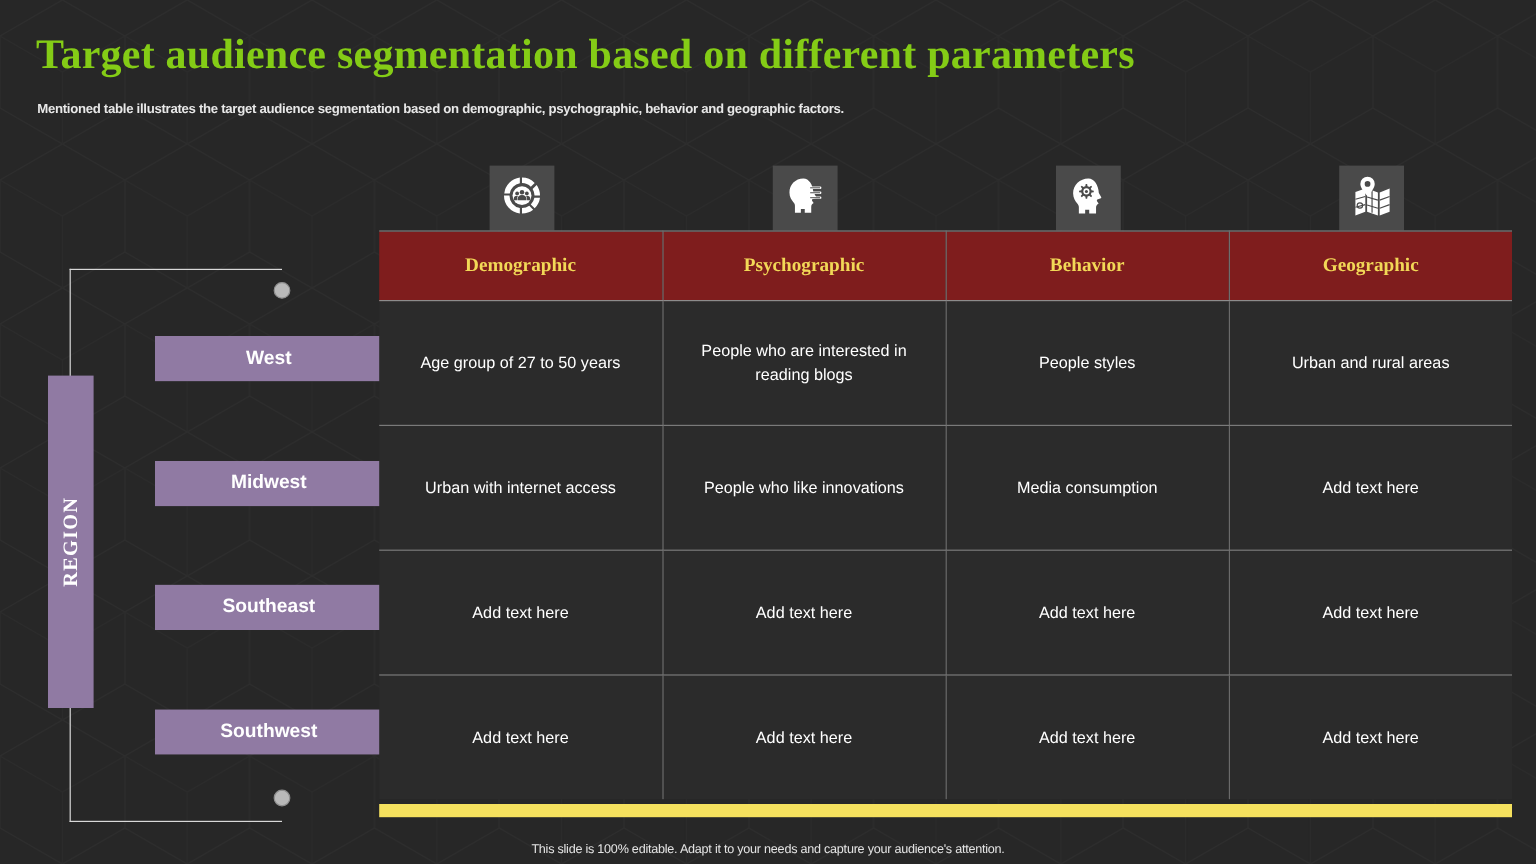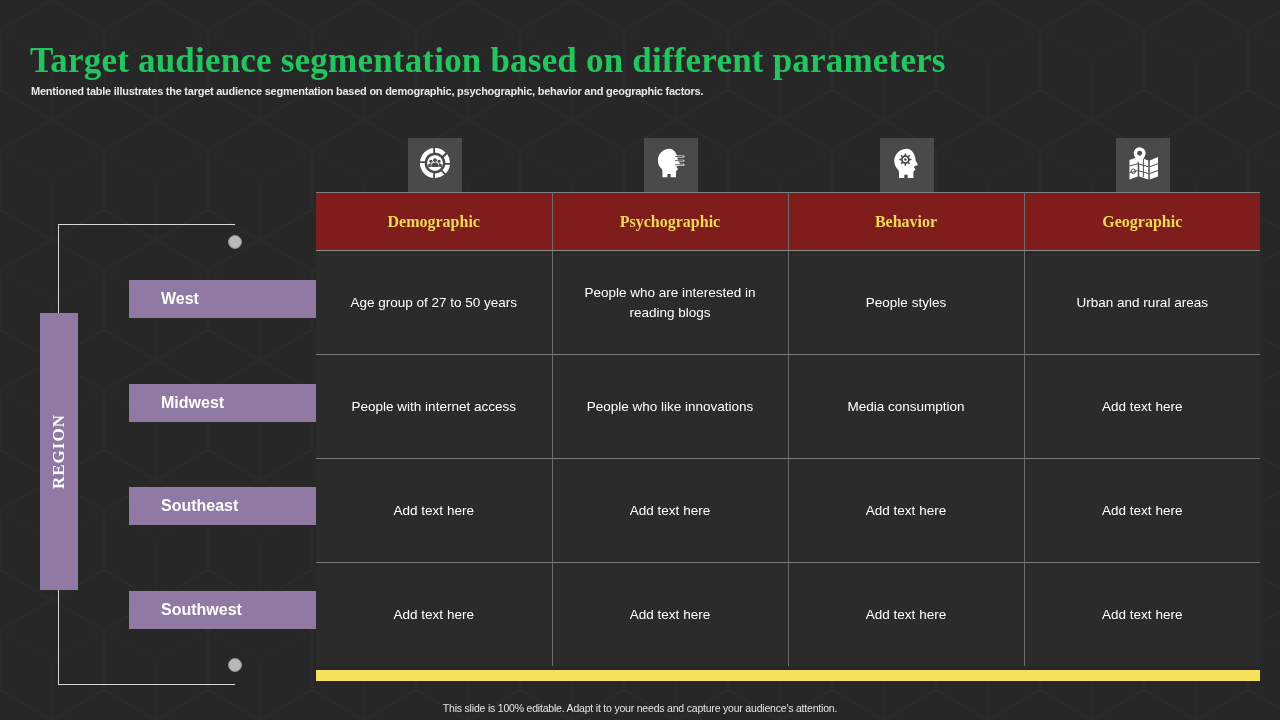--- a/index.html
+++ b/index.html
@@ -27,11 +27,11 @@
   #title {
     position: absolute;
     left: 30px;
-    top: 41px;
+    top: 26px;
     font-family: "Liberation Serif", serif;
     font-size: 35px;
     font-weight: bold;
-    color: #22c55e;
+    color: #84cc16;
     letter-spacing: 0.2px;
     white-space: nowrap;
   }

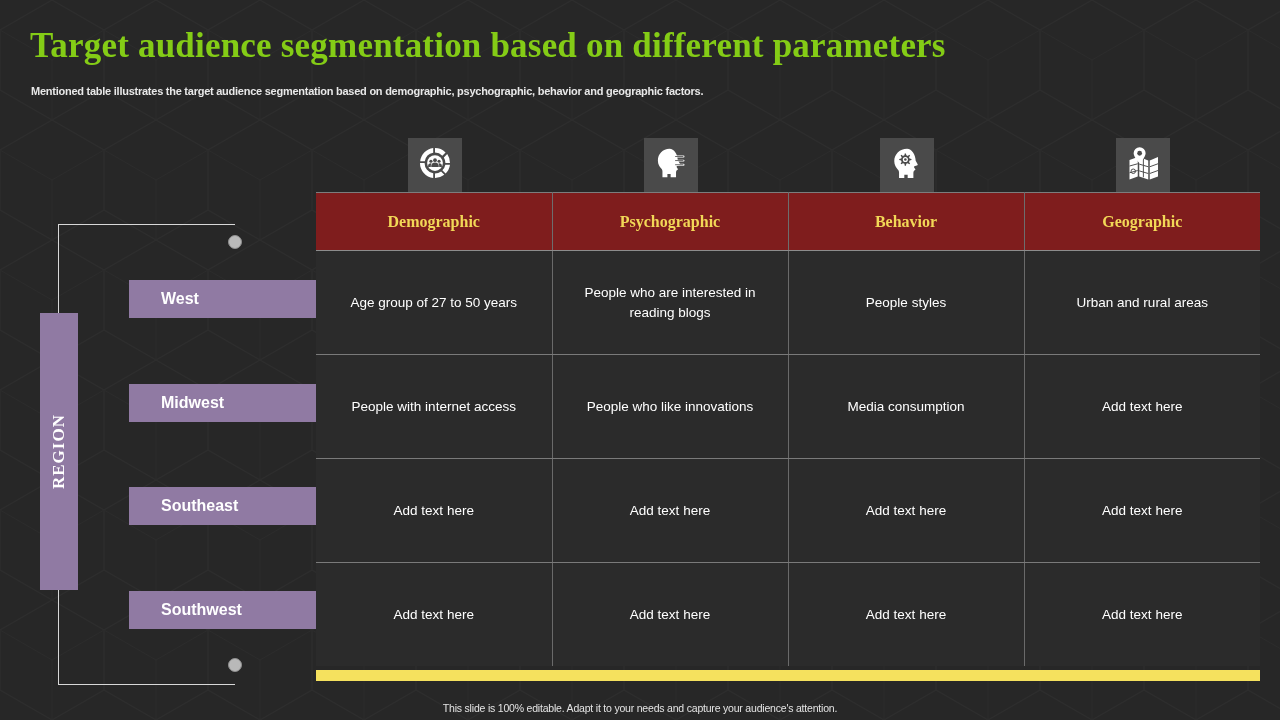--- a/index.html
+++ b/index.html
@@ -189,11 +189,10 @@
   .region-arrow span {
     display: block;
     width: 190px;
-    text-align: left;
+    text-align: center;
     color: #ffffff;
     font-size: 16px;
     font-weight: bold;
-    margin-left: 32px;
   }
 </style>
 </head>

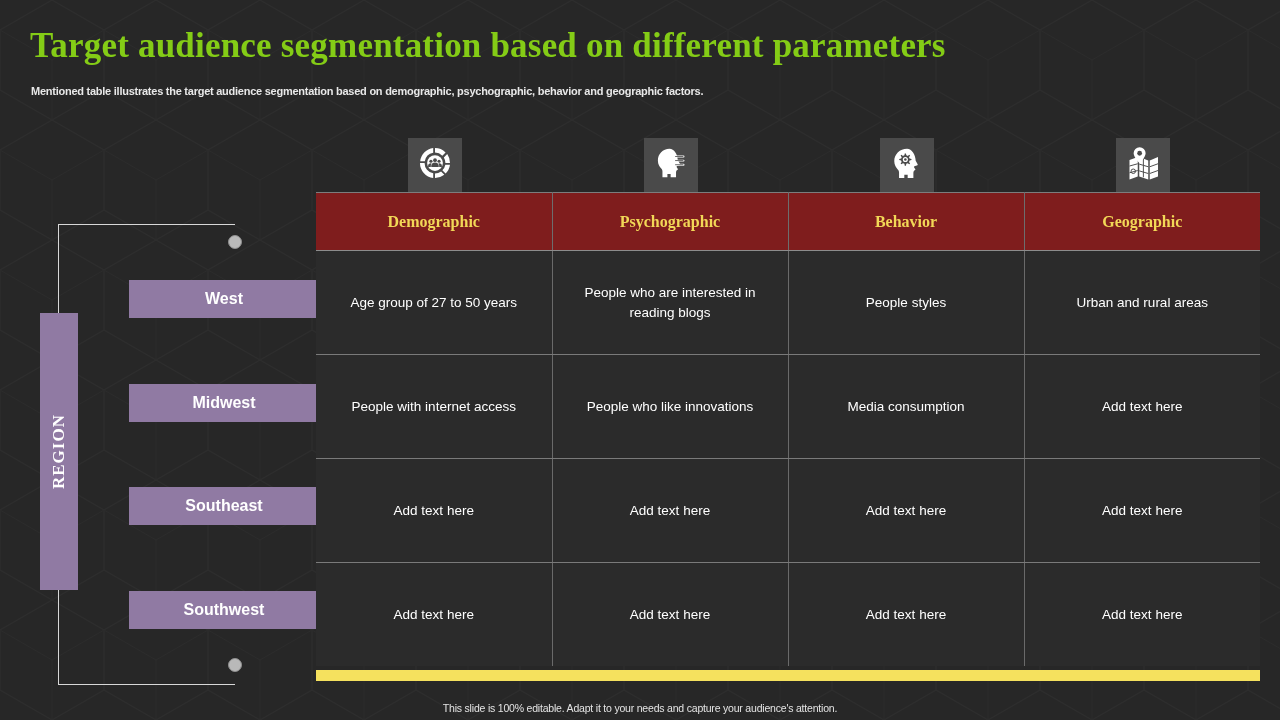--- a/index.html
+++ b/index.html
@@ -332,7 +332,7 @@
         <td>Urban and rural areas</td>
       </tr>
       <tr>
-        <td>People with internet access</td>
+        <td>Urban with internet access</td>
         <td>People who like innovations</td>
         <td>Media consumption</td>
         <td>Add text here</td>

